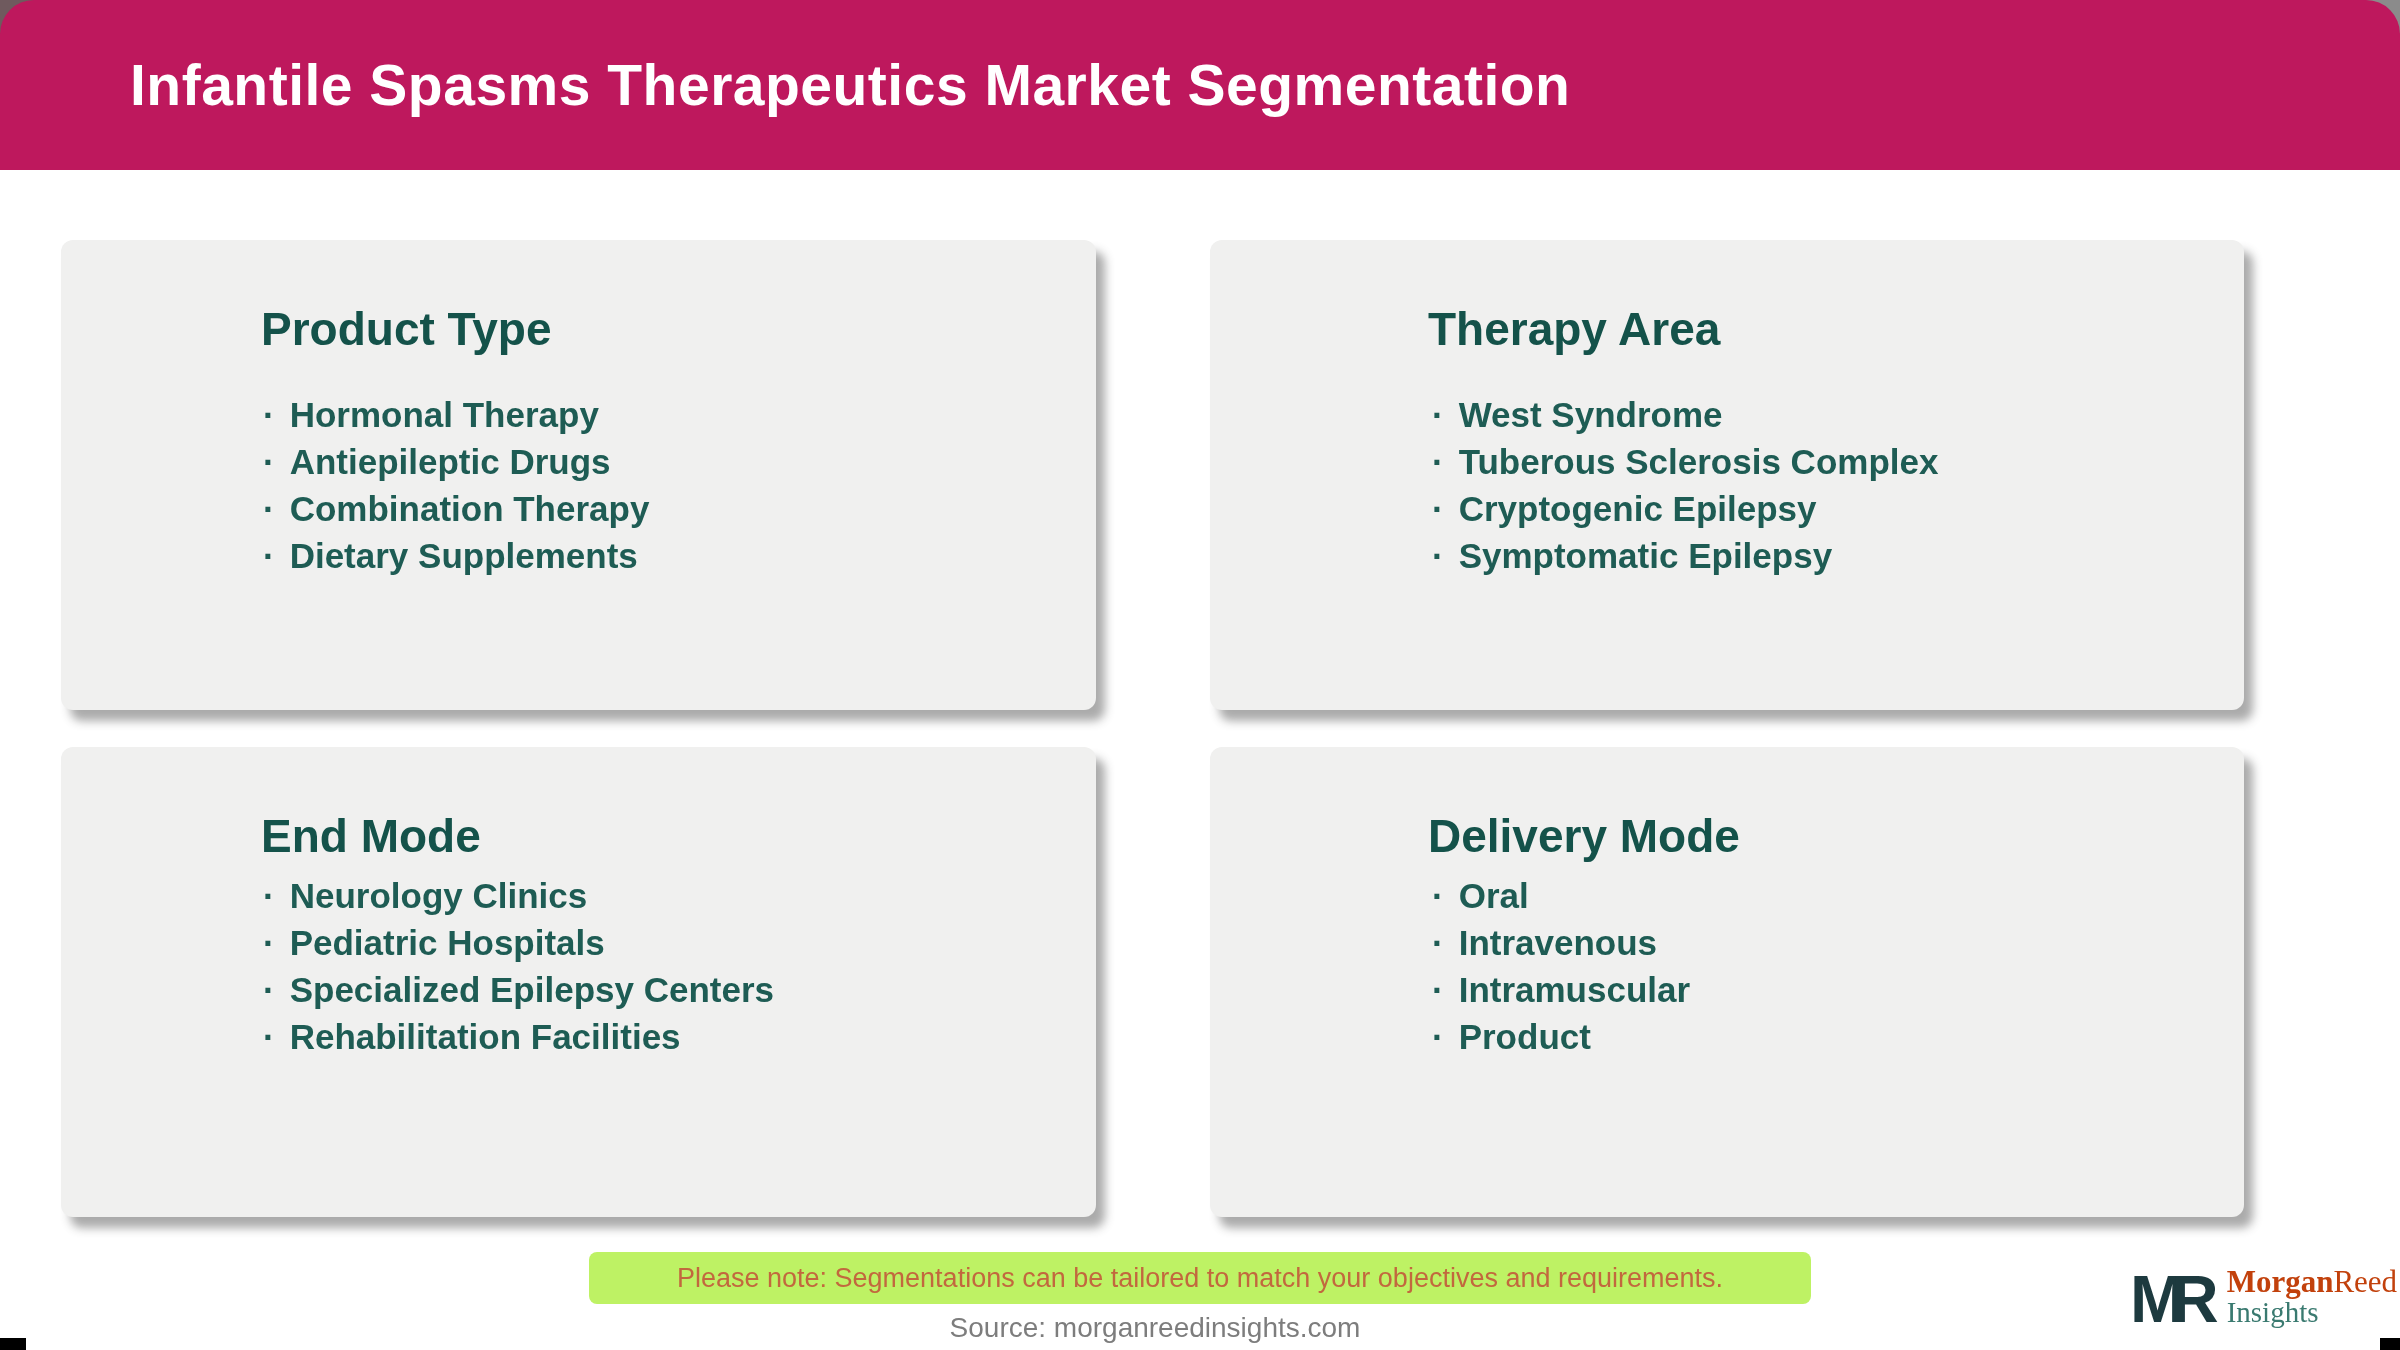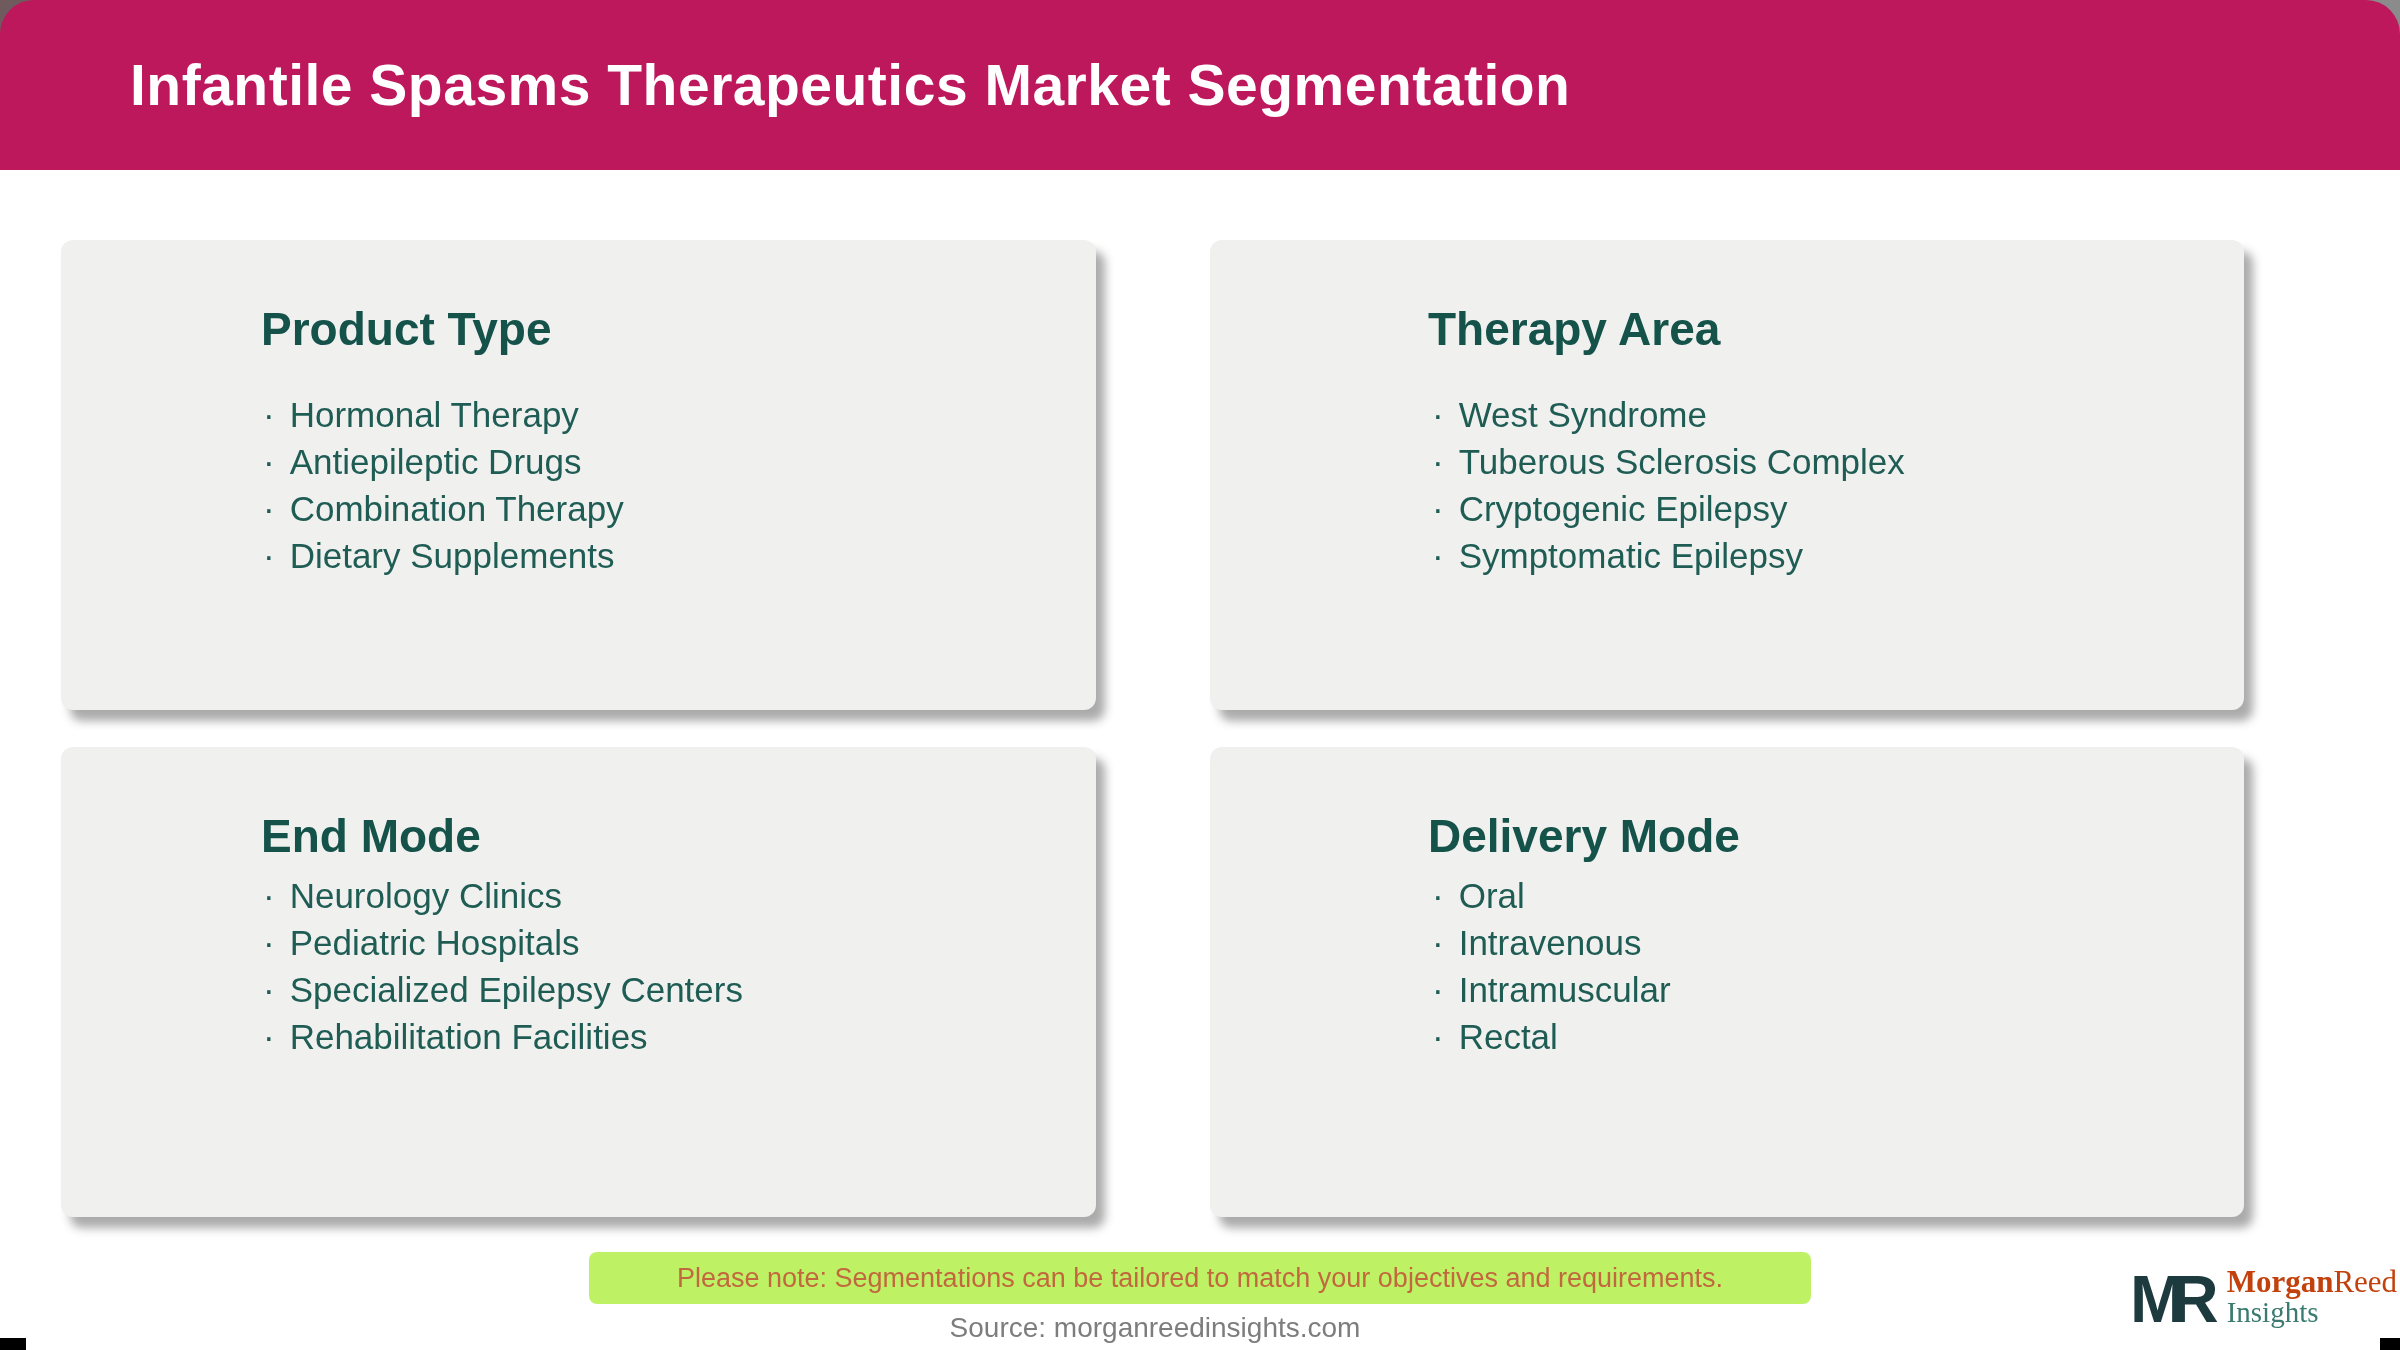--- a/index.html
+++ b/index.html
@@ -51,7 +51,7 @@
   .card.c2 .card-list, .card.c4 .card-list { margin-left:222px; }
 
   .card-item {
-    font-size:35px; line-height:47px; color:#1e5c54;
+    font-size:35px; line-height:47px; color:#1e5c54;font-weight:bold;
   }
   .card-item::before { content:"·"; margin-right:15px; color:#1e5c54; }
 

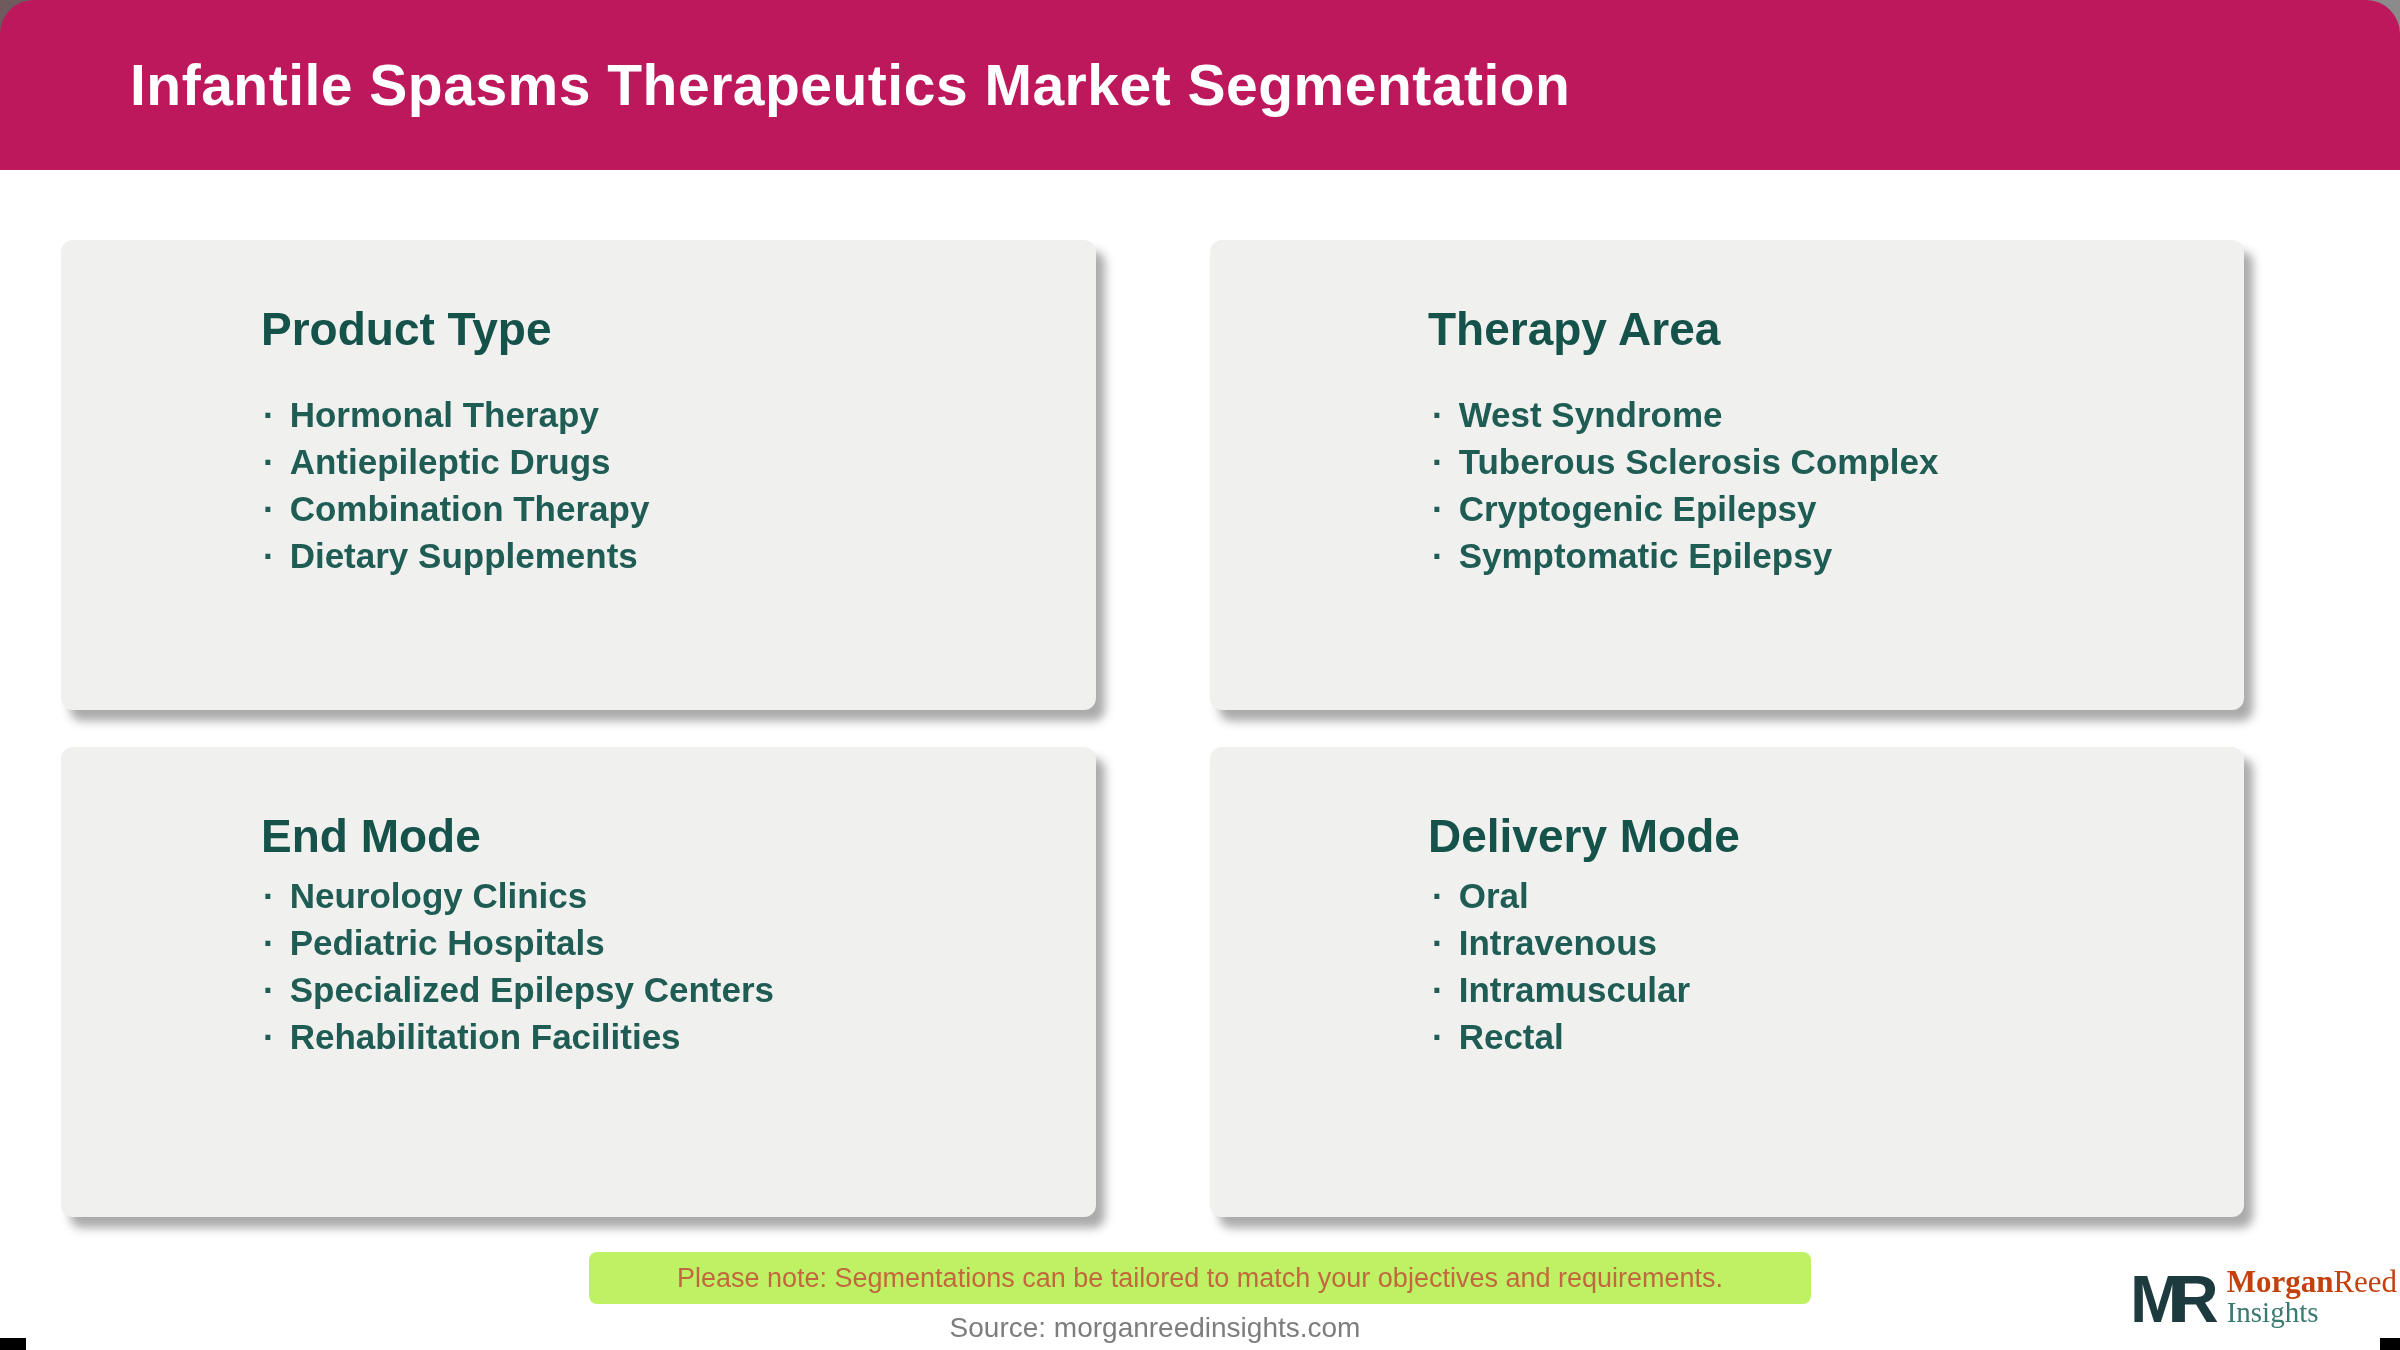--- a/index.html
+++ b/index.html
@@ -132,7 +132,7 @@
     <li class="card-item">Oral</li>
     <li class="card-item">Intravenous</li>
     <li class="card-item">Intramuscular</li>
-    <li class="card-item">Rectal</li>
+    <li class="card-item">Product</li>
   </ul>
 </section>
 

